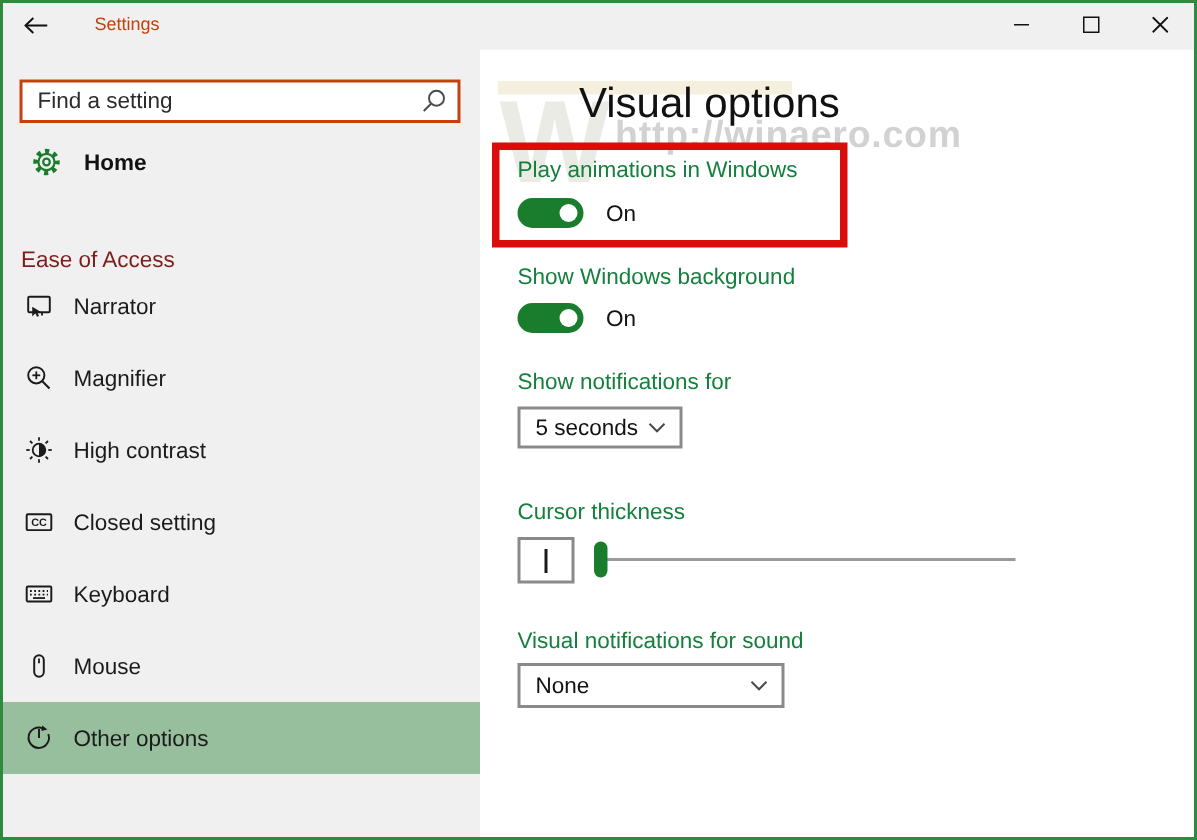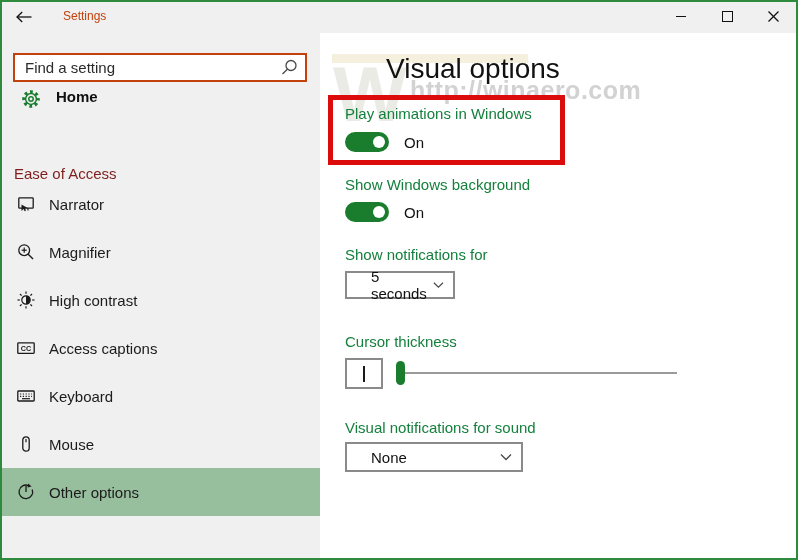--- a/index.html
+++ b/index.html
@@ -24,7 +24,7 @@
                     padding:0 0 0 10px;color:#2b2b2b;font-family:inherit;}
   .search-box input::placeholder{color:#2b2b2b;opacity:1;}
   .search-icon{width:22px;height:22px;margin-right:5px;flex:0 0 auto;}
-  .home-row{position:absolute;left:0;top:55px;width:320px;height:40px;display:flex;
+  .home-row{position:absolute;left:0;top:55px;width:320px;height:40px;display:flex;align-items:center;
             padding-left:20px;box-sizing:border-box;gap:14px;cursor:pointer;}
   .home-label{font-size:15px;font-weight:700;color:#111;}
   .section-label{position:absolute;left:14px;top:132px;font-size:15px;color:#7f1d1d;}

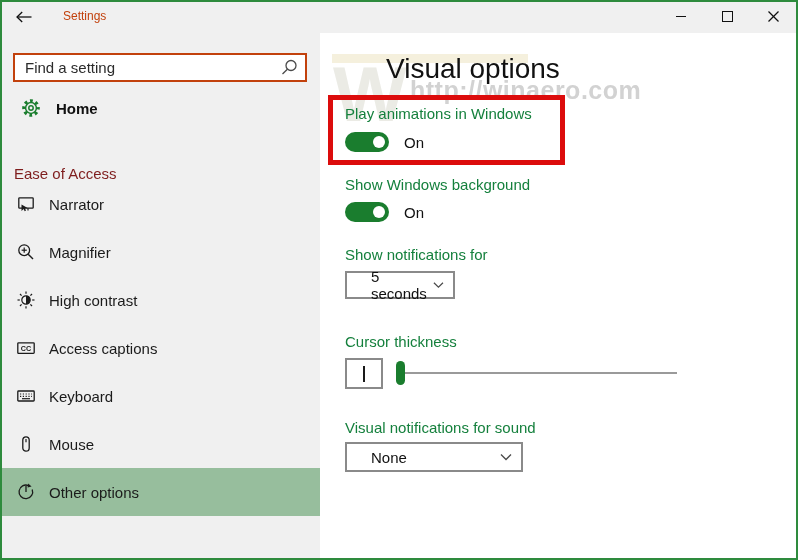--- a/index.html
+++ b/index.html
@@ -50,8 +50,8 @@
   .toggle .knob{position:absolute;left:28px;top:4px;width:12px;height:12px;border-radius:50%;background:#fff;}
   .toggle-state{position:absolute;left:84px;font-size:15px;color:#111;z-index:2;}
   .dropdown{position:absolute;left:25px;border:2px solid #8a8a8a;box-sizing:border-box;background:#fff;
-            display:flex;align-items:center;justify-content:space-between;padding:0 9px 0 24px;
-            font-size:15px;color:#111;cursor:pointer;z-index:2;}
+            display:flex;align-items:center;justify-content:space-between;padding:0 9px 0 10px;
+            font-size:15px;color:#111;cursor:pointer;z-index:2;text-align:right;}
   .cursor-preview{position:absolute;left:25px;top:325px;width:38px;height:31px;border:2px solid #8a8a8a;
                   box-sizing:border-box;background:#fff;z-index:2;}
   .cursor-bar{position:absolute;left:16px;top:6px;width:2px;height:16px;background:#1a1a1a;}

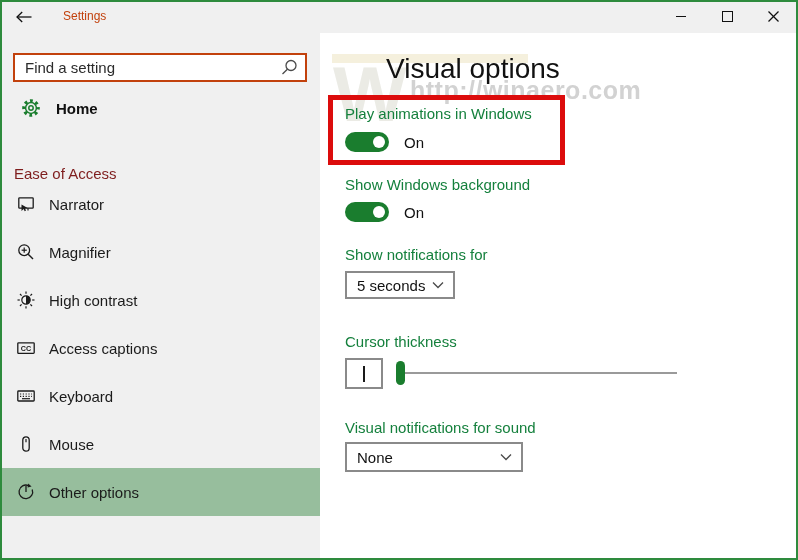--- a/index.html
+++ b/index.html
@@ -151,7 +151,7 @@
         <rect x="1.8" y="4.8" width="16.4" height="10.6" rx="0.8" fill="none" stroke="#1b1b1b" stroke-width="1.3"></rect>
         <text x="10" y="12.8" text-anchor="middle" font-size="7.2" font-weight="bold" font-family="Liberation Sans, sans-serif" fill="#1b1b1b">CC</text>
       </svg>
-      <span class="lbl">Access captions</span>
+      <span class="lbl">Closed setting</span>
     </div>
 
     <div class="nav-item" style="top:339px">

